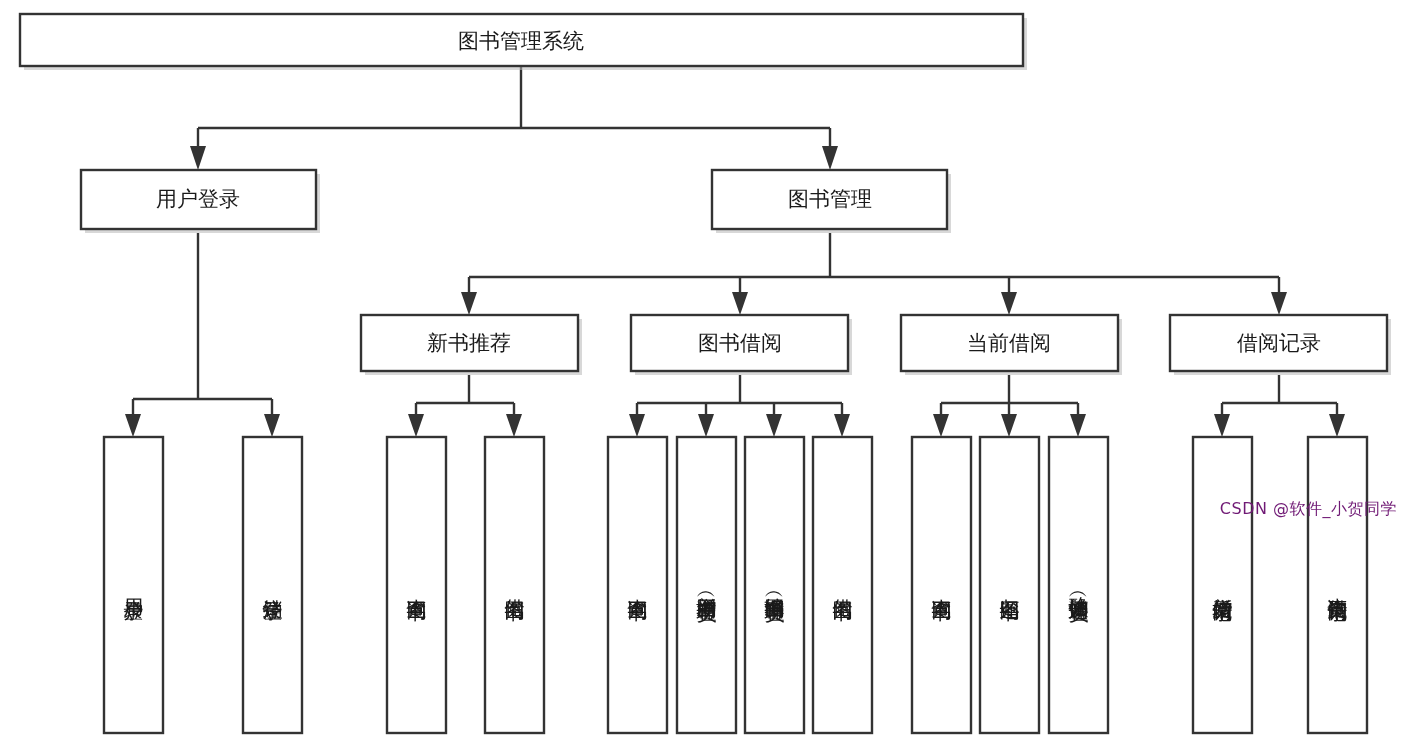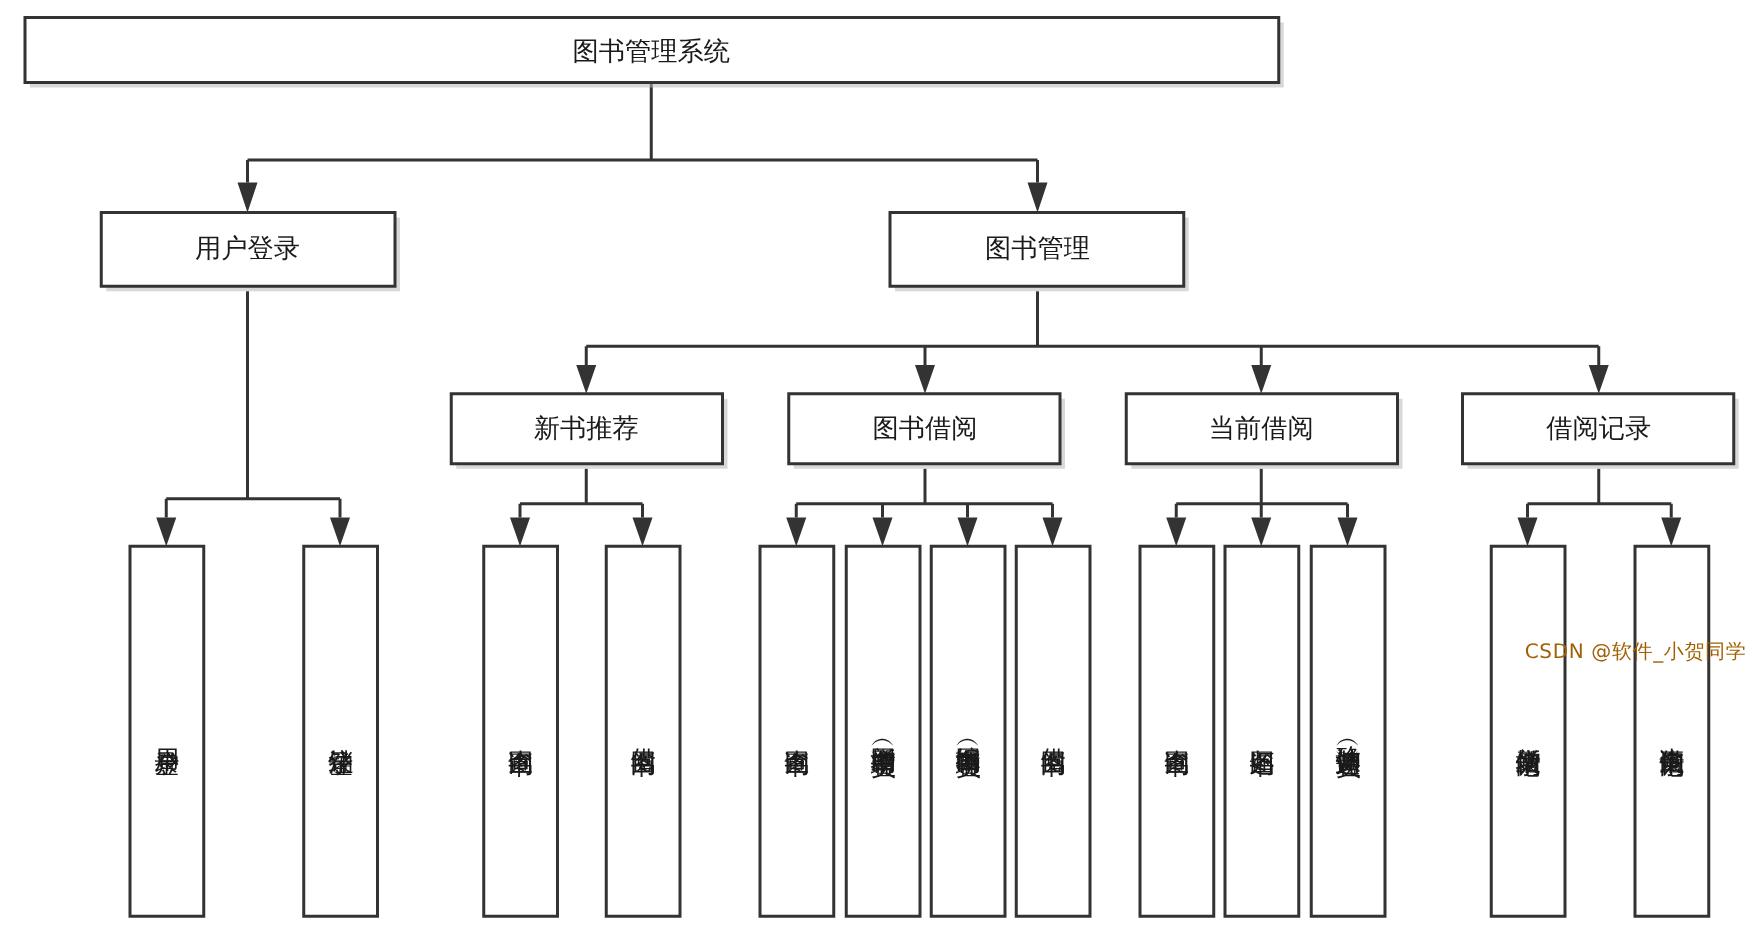--- a/index.html
+++ b/index.html
@@ -72,10 +72,10 @@
   .watermark {
     position: absolute;
     right: 8px;
-    bottom: 0;
+    bottom: 12px;
     font-family: "DejaVu Sans", "Liberation Sans", sans-serif;
     font-size: 16px;
-    color: #a16207;
+    color: #701a75;
     letter-spacing: 0.5px;
     white-space: nowrap;
   }

